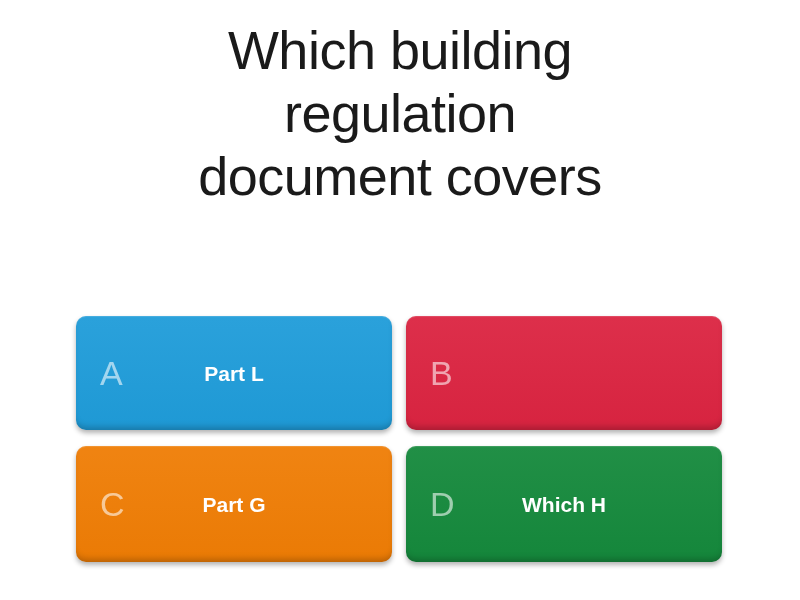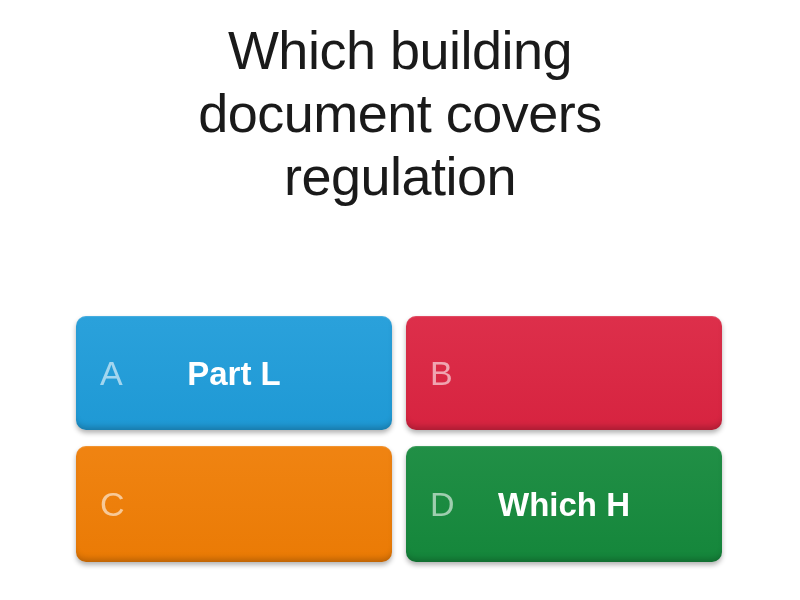--- a/index.html
+++ b/index.html
@@ -82,8 +82,8 @@
 
   <div class="question">
     <div>Which building</div>
+    <div>regulation</div>
     <div>document covers</div>
-    <div>regulation</div>
   </div>
 
   <div class="answer-grid">

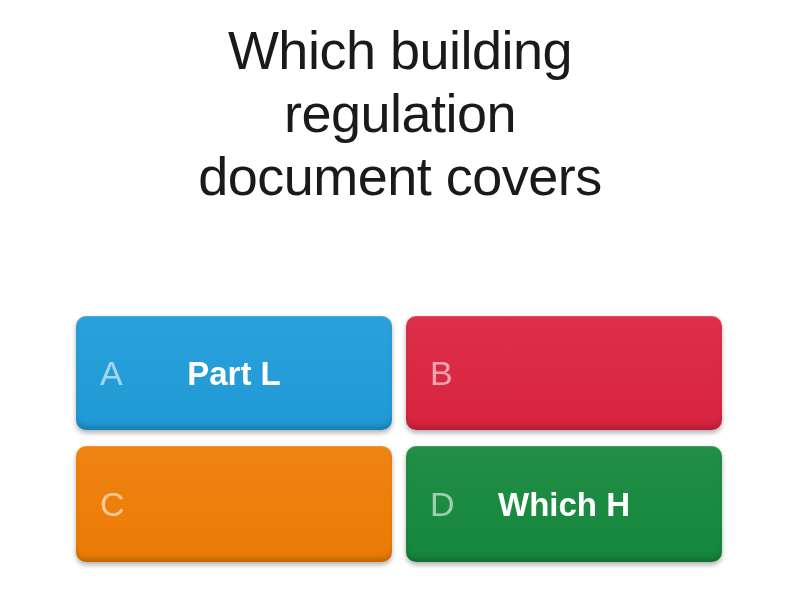--- a/index.html
+++ b/index.html
@@ -64,7 +64,7 @@
   }
   .answer-label {
     color: #ffffff;
-    font-size: 33px;
+    font-size: 21px;
     font-weight: 700;
     line-height: 37px;
     text-align: center;

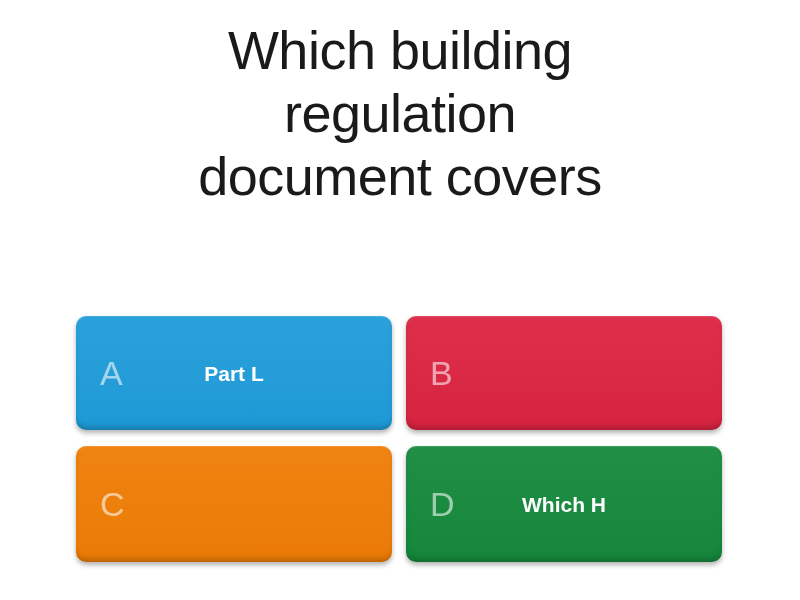--- a/index.html
+++ b/index.html
@@ -99,6 +99,7 @@
 
     <button class="answer-btn" style="background-color: rgb(239, 125, 5);">
       <span class="answer-letter">C</span>
+      <span class="answer-label">Part G</span>
     </button>
 
     <button class="answer-btn" style="background-color: rgb(21, 137, 60);">

